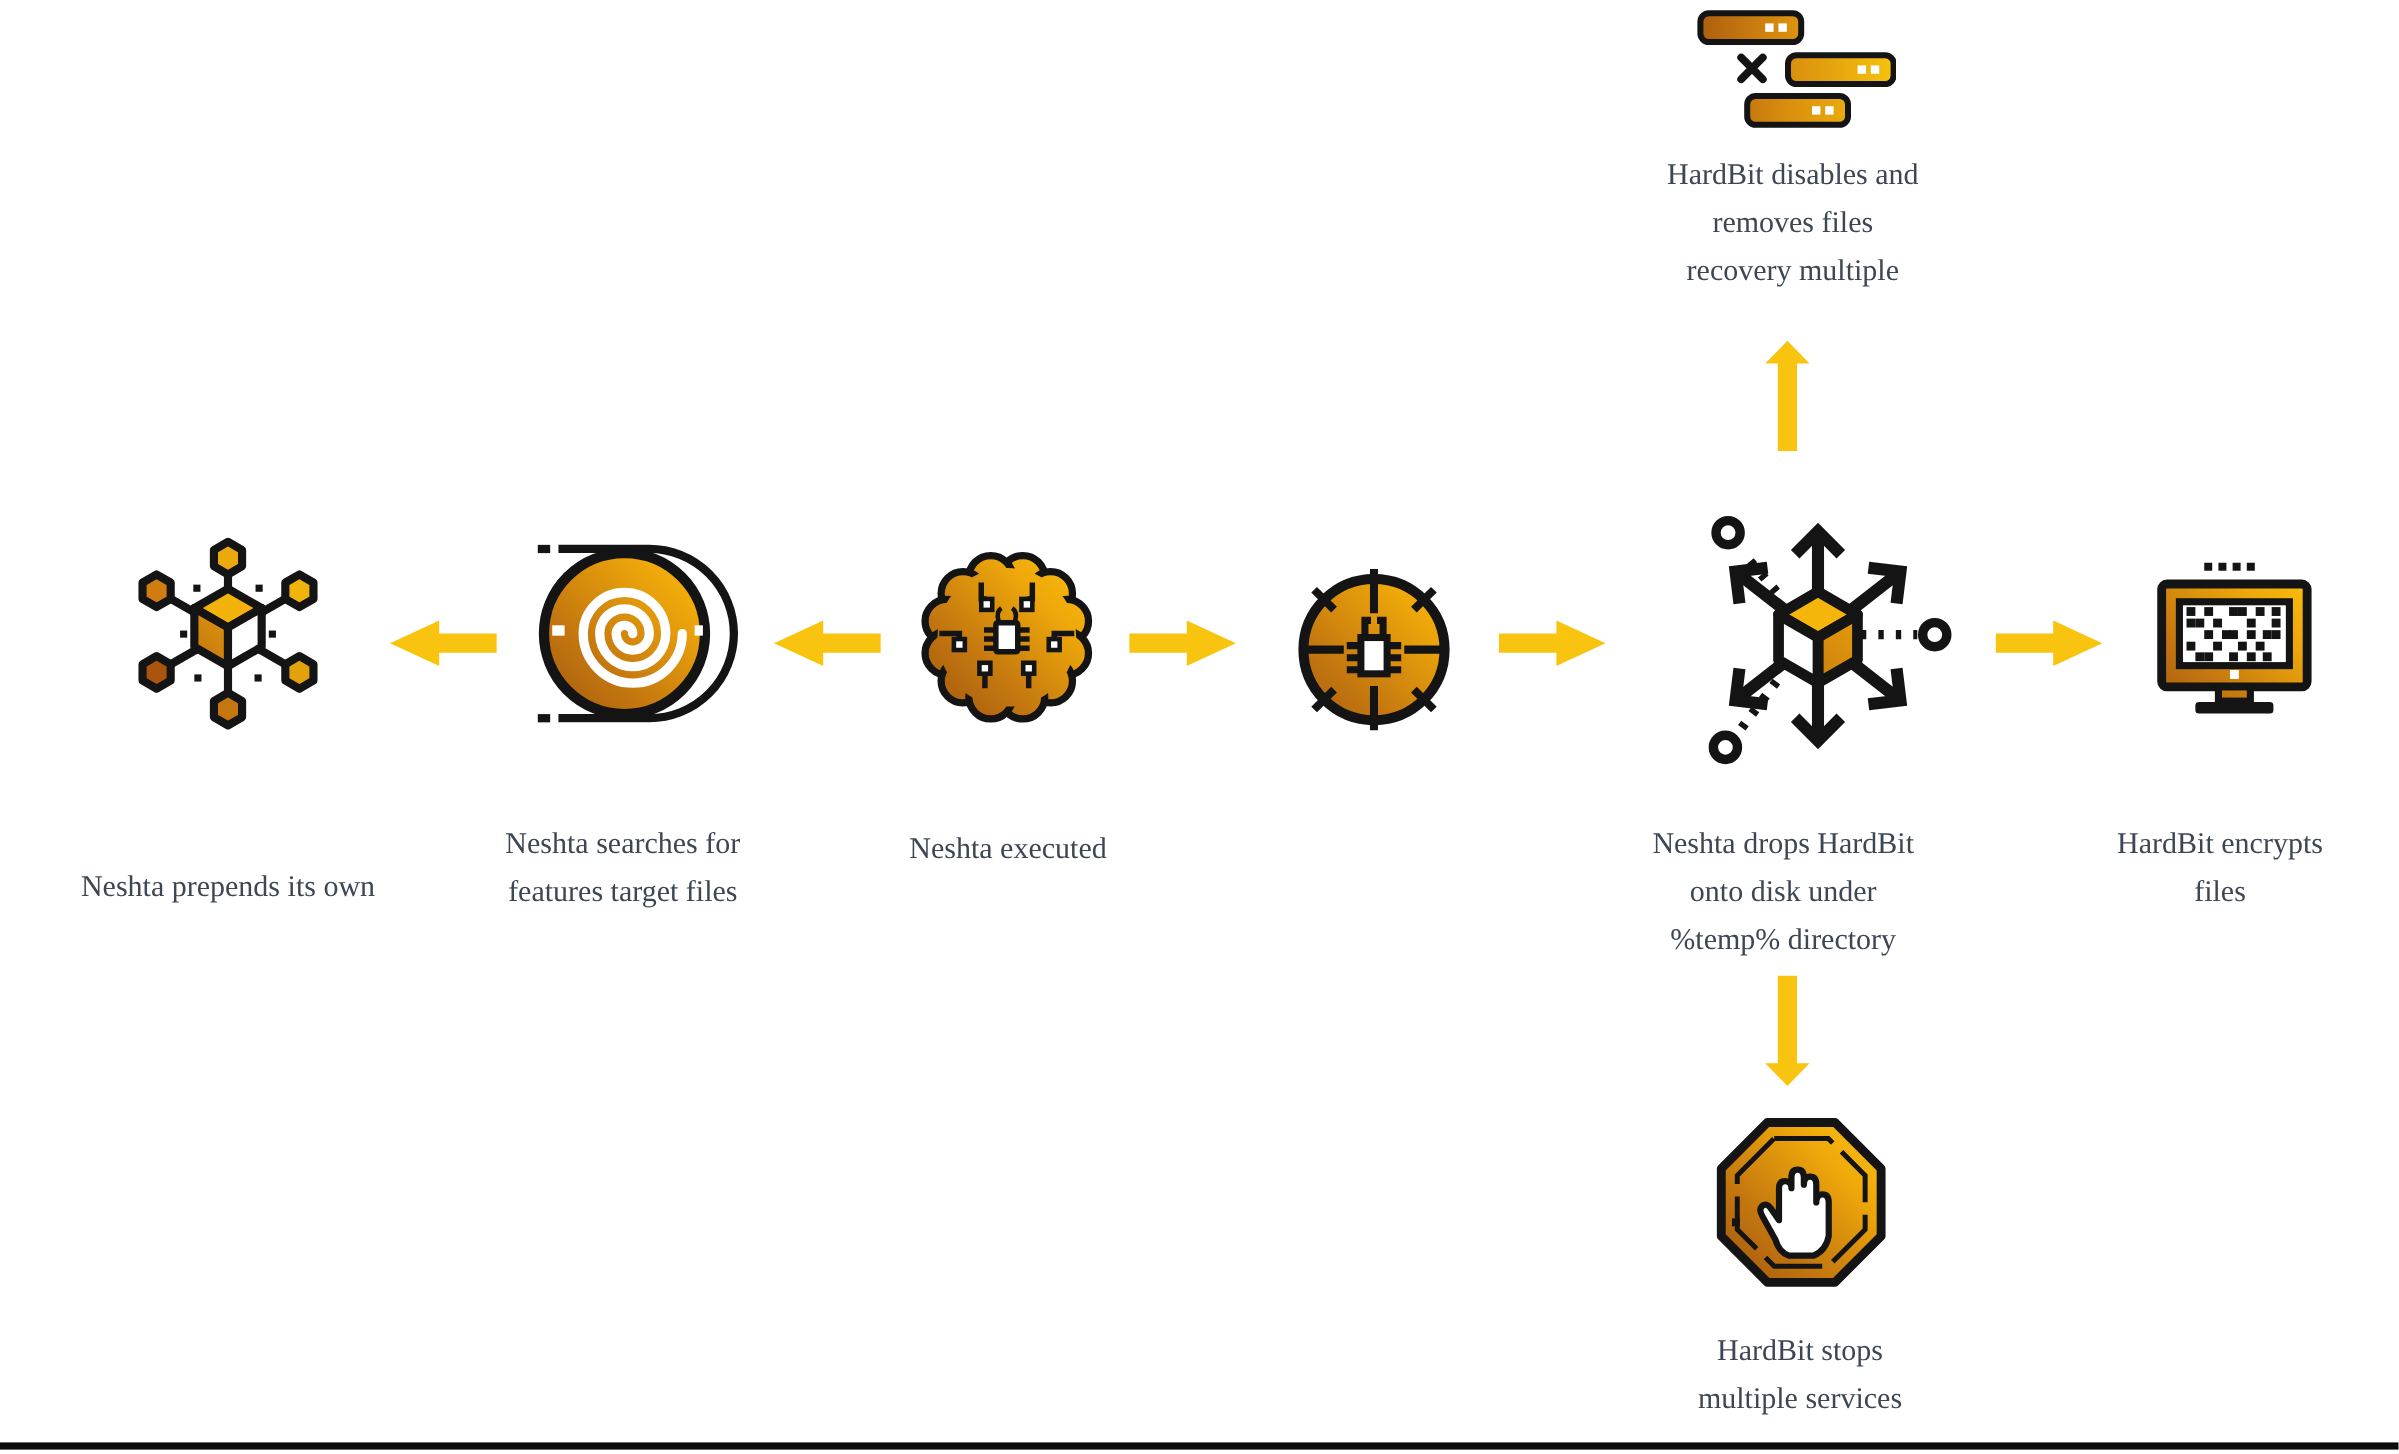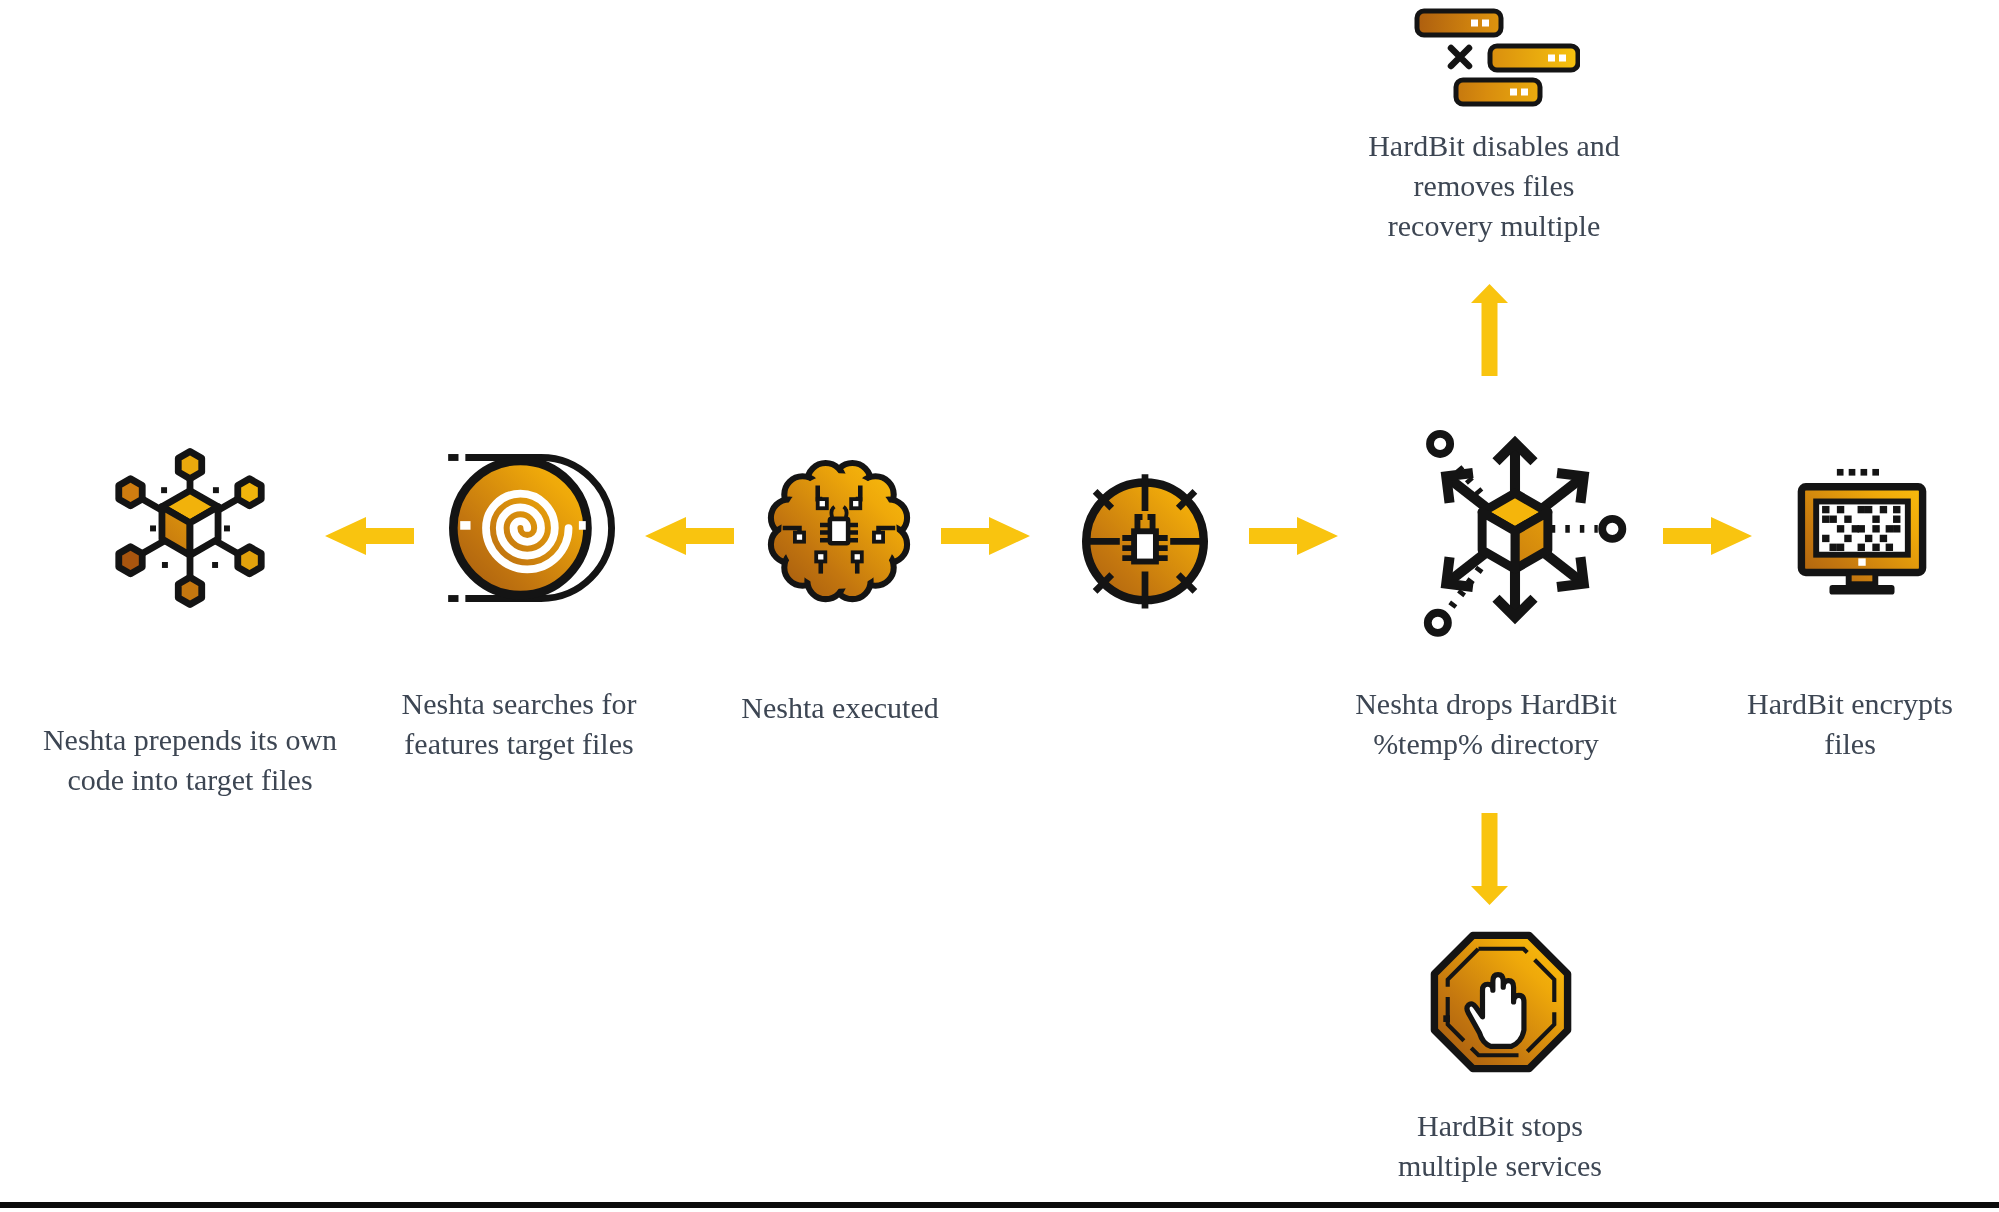--- a/index.html
+++ b/index.html
@@ -10,7 +10,7 @@
   .arrow{position:absolute;}
   .arrow polygon{fill:var(--arrow,#f9c40f);}
   .label{position:absolute;transform:translateX(-50%);text-align:center;white-space:nowrap;
-         font-size:30px;line-height:40px;color:var(--text,#3d4653);}
+         font-size:25px;line-height:40px;color:var(--text,#3d4653);}
   .bottom-rule{position:absolute;left:0;top:1202px;width:1999px;height:6px;background:var(--rule,#0b0b0b);}
   .defs{position:absolute;width:0;height:0;overflow:hidden;}
 </style>

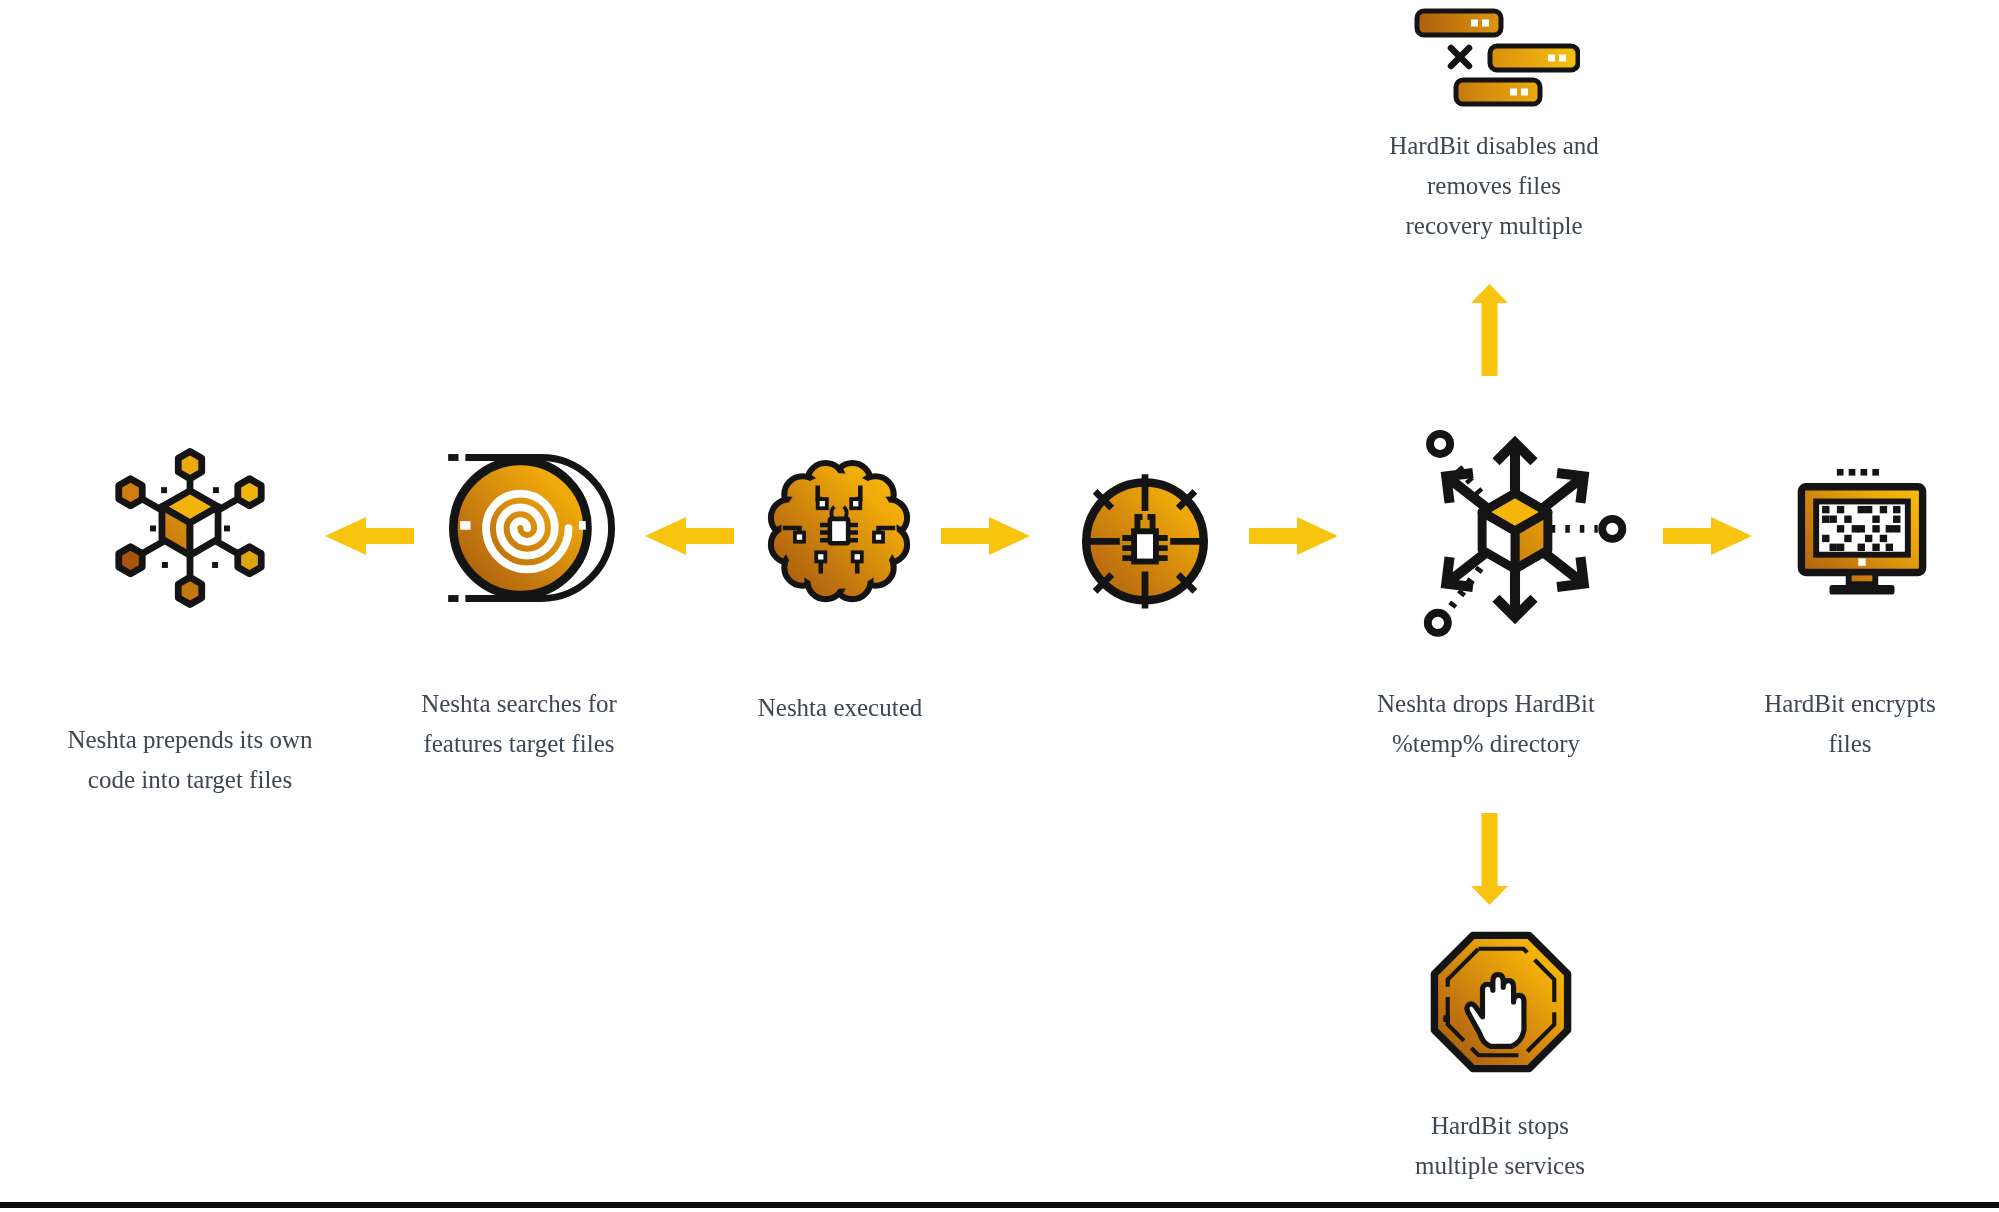--- a/index.html
+++ b/index.html
@@ -277,6 +277,7 @@
 
   <div class="label" style="left:1486px;top:684px">
     <div>Neshta drops HardBit</div>
+    <div>onto disk under</div>
     <div>%temp% directory</div>
   </div>
 

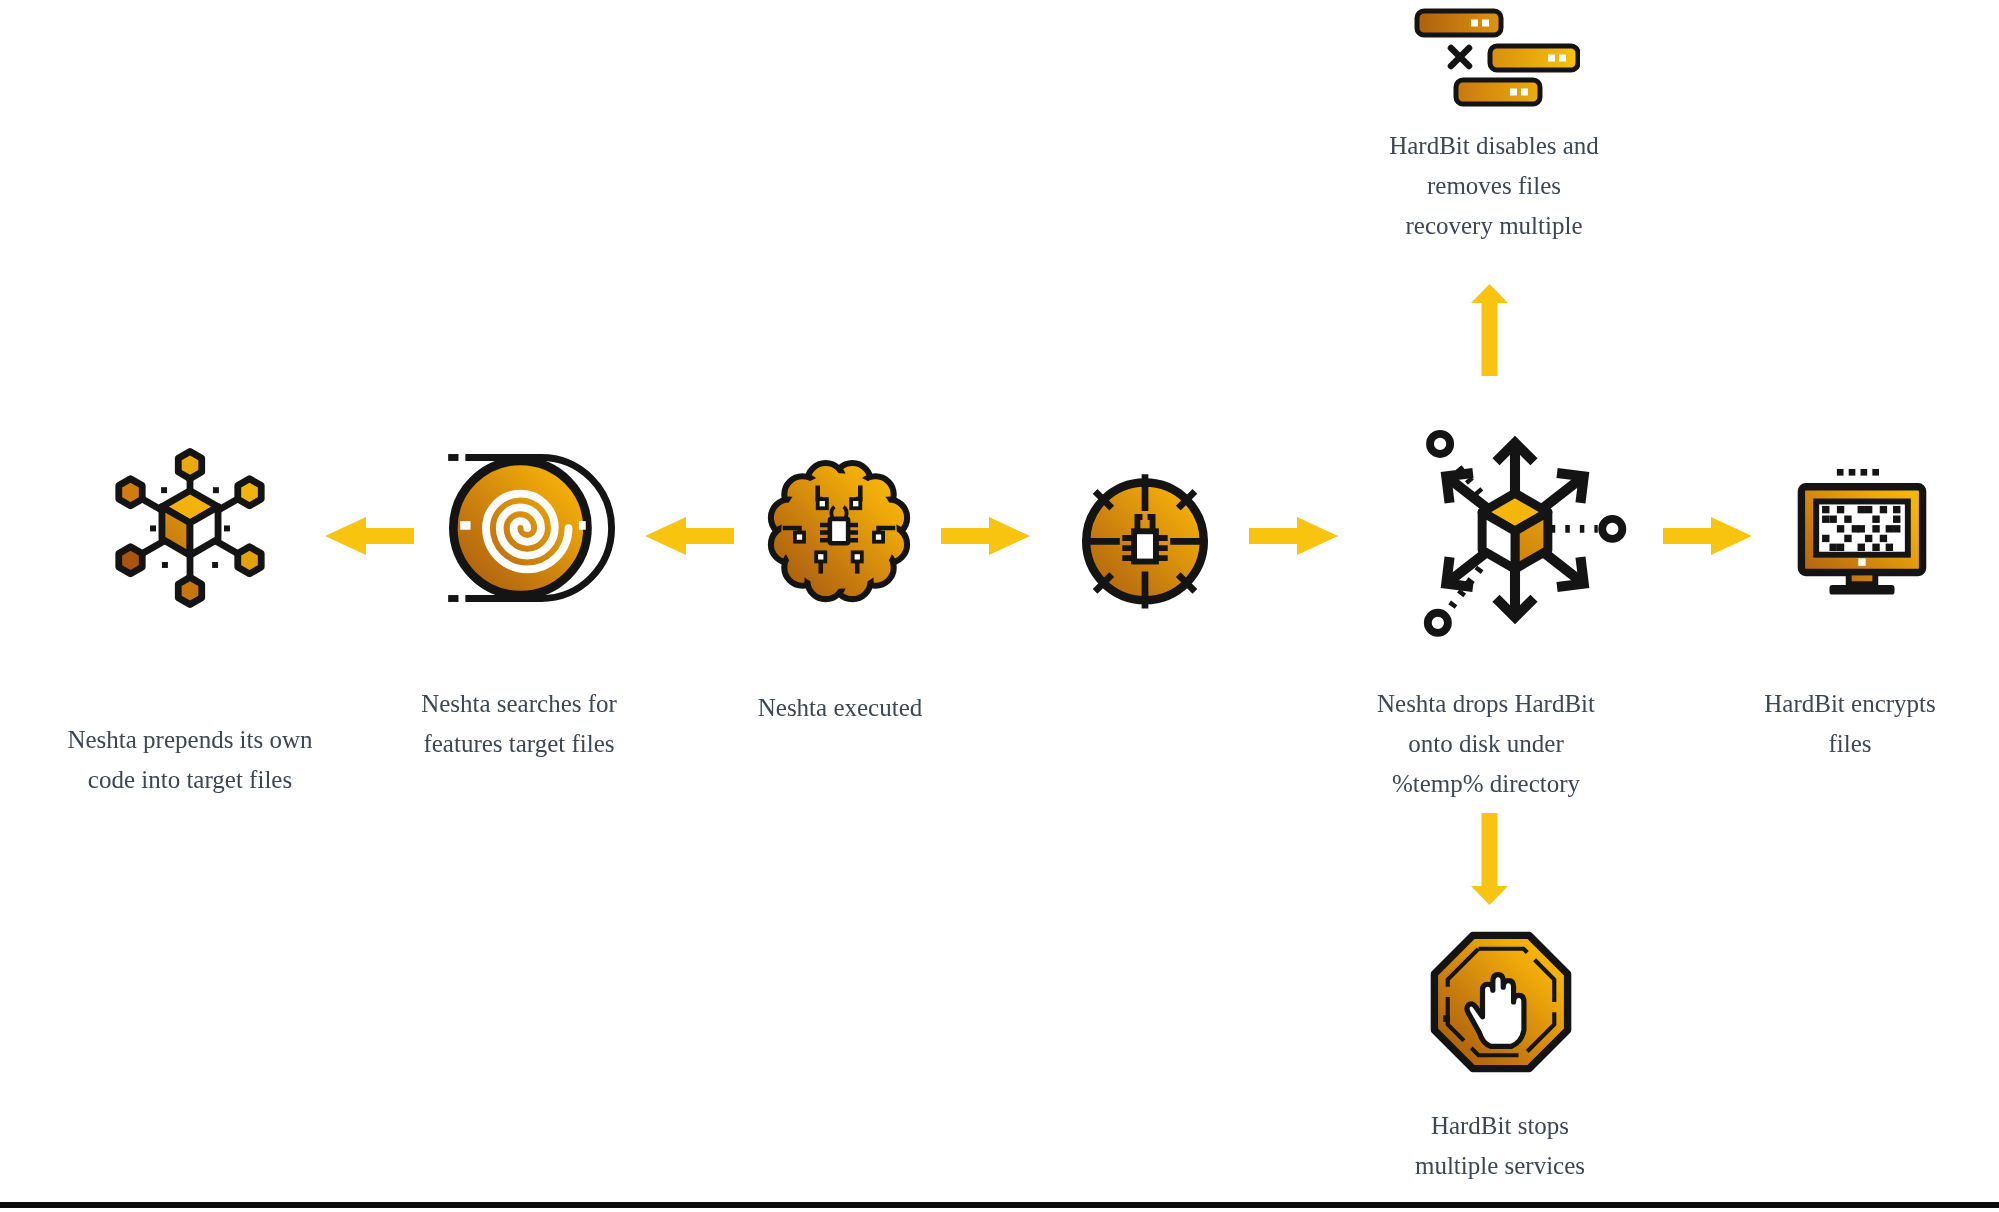--- a/index.html
+++ b/index.html
@@ -262,7 +262,6 @@
 
   <div class="label" style="left:190px;top:720px">
     <div>Neshta prepends its own</div>
-    <div>code into target files</div>
   </div>
 
   <div class="label" style="left:519px;top:684px">

